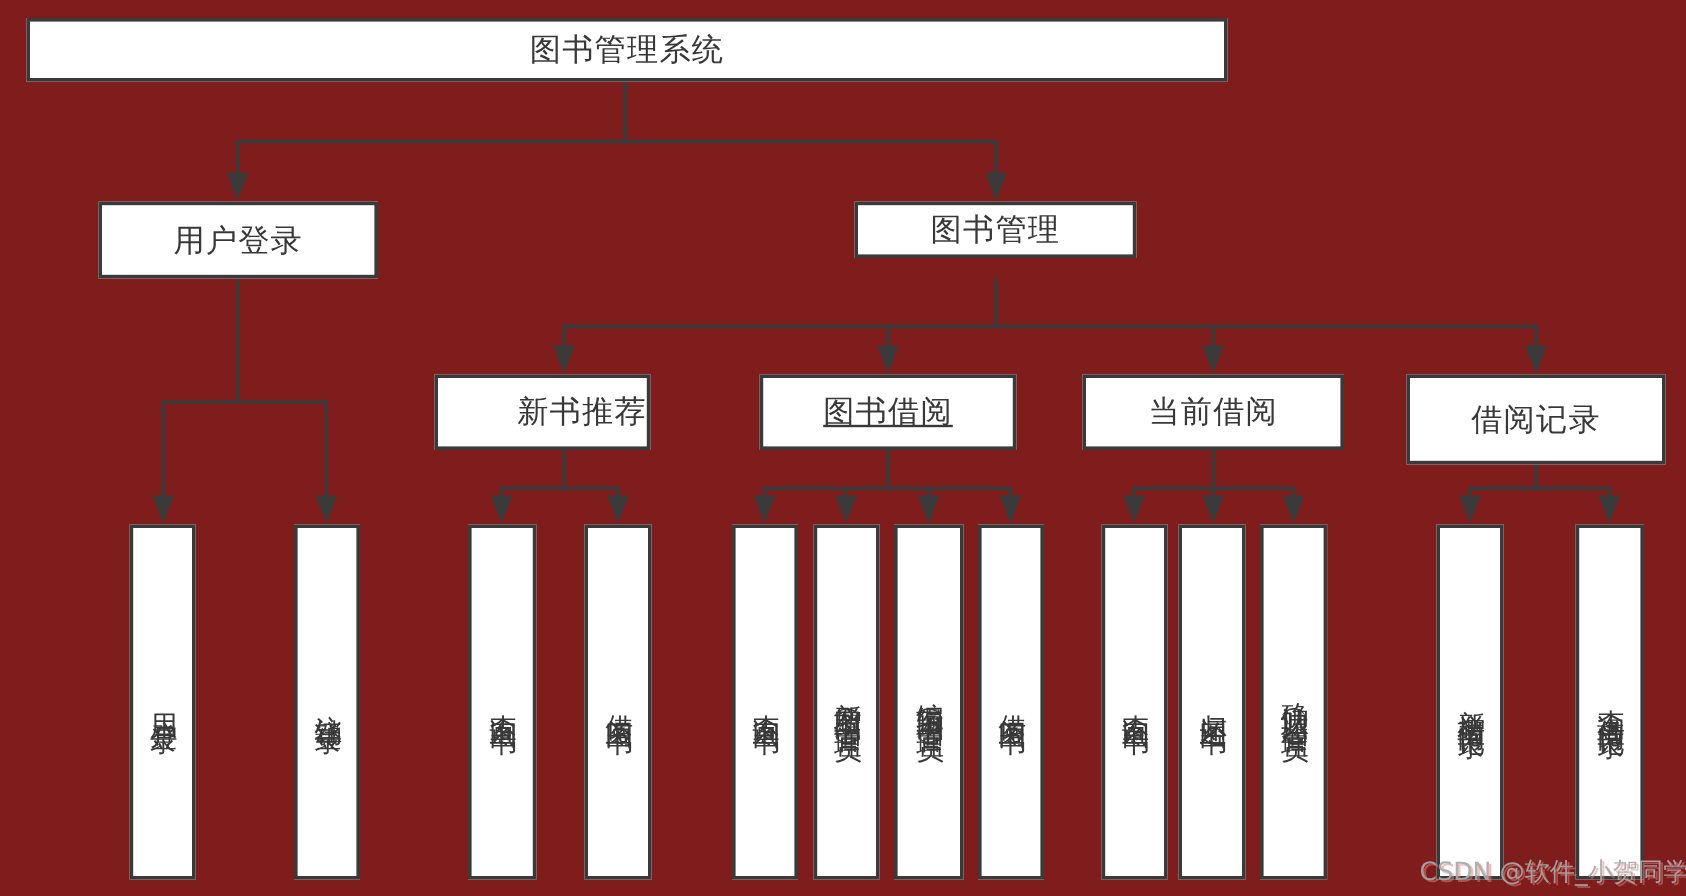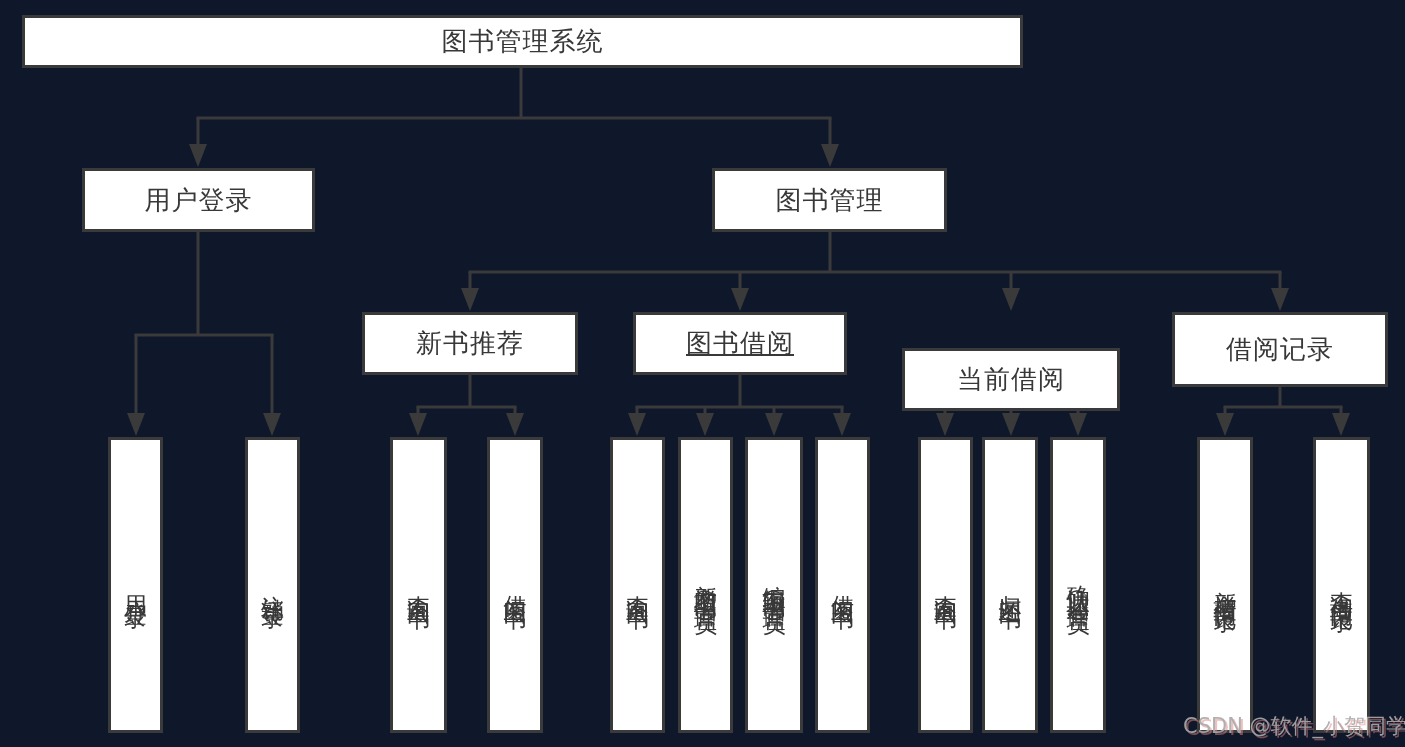--- a/index.html
+++ b/index.html
@@ -12,7 +12,7 @@
     position: relative;
     width: 1405px;
     height: 747px;
-    background: #0f172a;
+    background: #7f1d1d;
     overflow: hidden;
   }
   #wires {

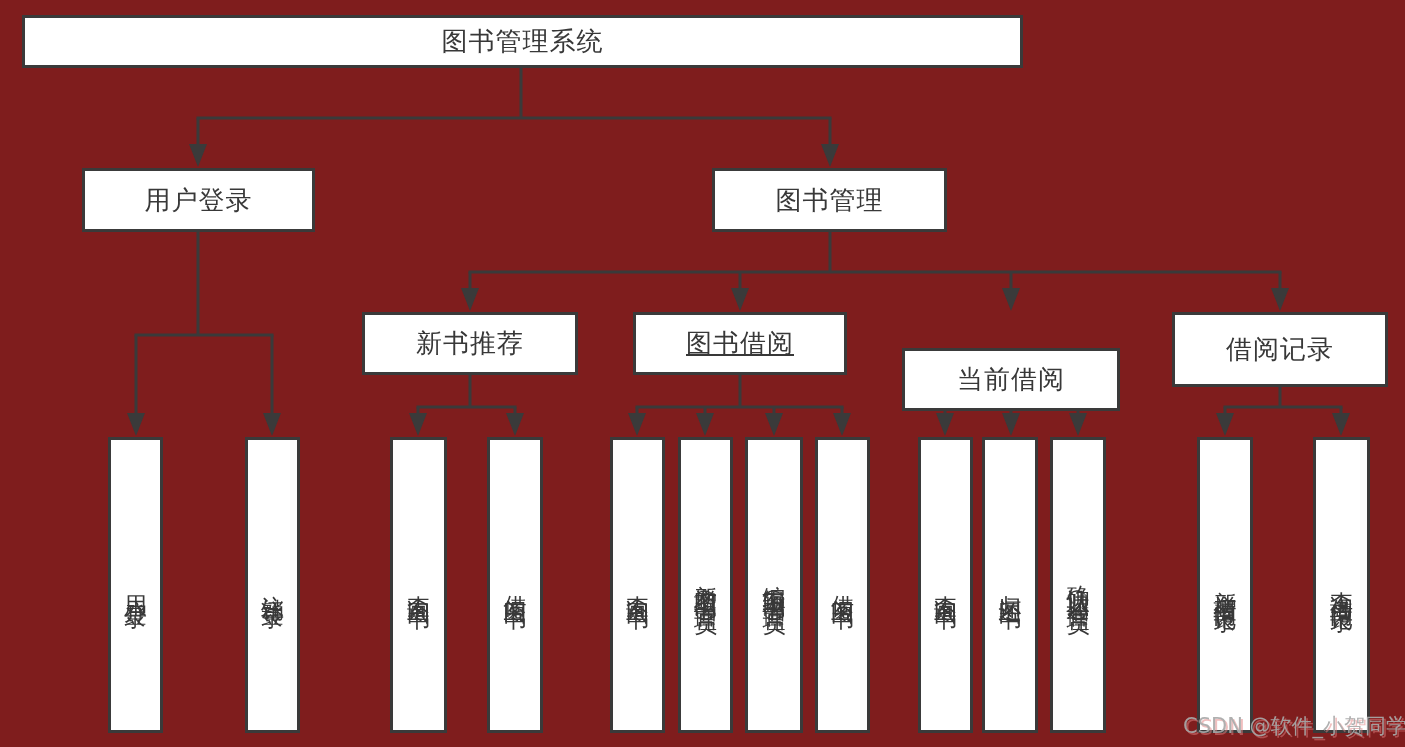--- a/index.html
+++ b/index.html
@@ -133,7 +133,7 @@
   <div class="node" style="left:82px; top:168px; width:233px; height:64px;">
     <span>用户登录</span>
   </div>
-  <div class="node" style="left:712px; top:168px; width:235px; height:64px;">
+  <div class="node" style="left:712px; top:168px; width:235px; height:47px;">
     <span>图书管理</span>
   </div>
 

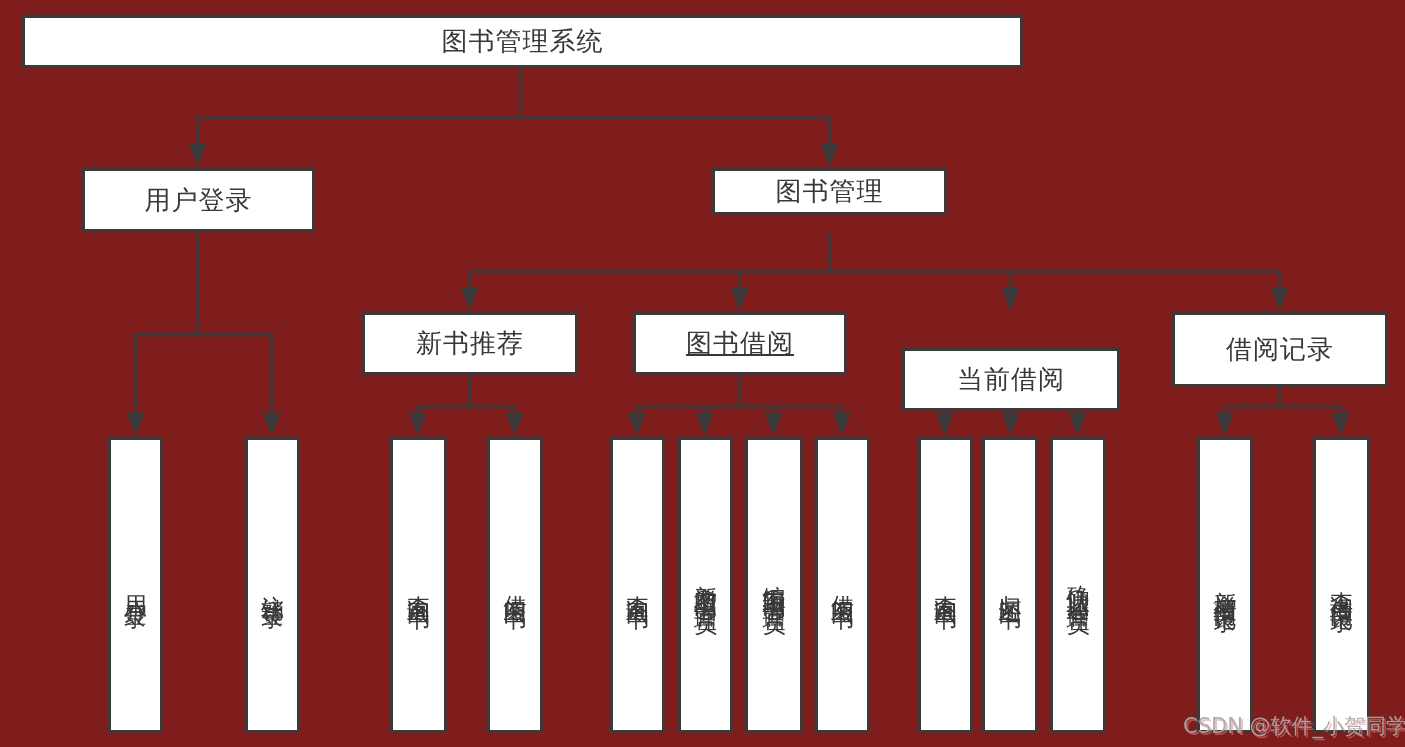--- a/index.html
+++ b/index.html
@@ -137,7 +137,7 @@
     <span>图书管理</span>
   </div>
 
-  <div class="node" style="left:362px; top:312px; width:216px; height:63px;">
+  <div class="node" style="left:362px; top:312px; width:180px; height:63px;justify-content:flex-end;">
     <span>新书推荐</span>
   </div>
   <div class="node" style="left:633px; top:312px; width:214px; height:63px;text-decoration:underline;">

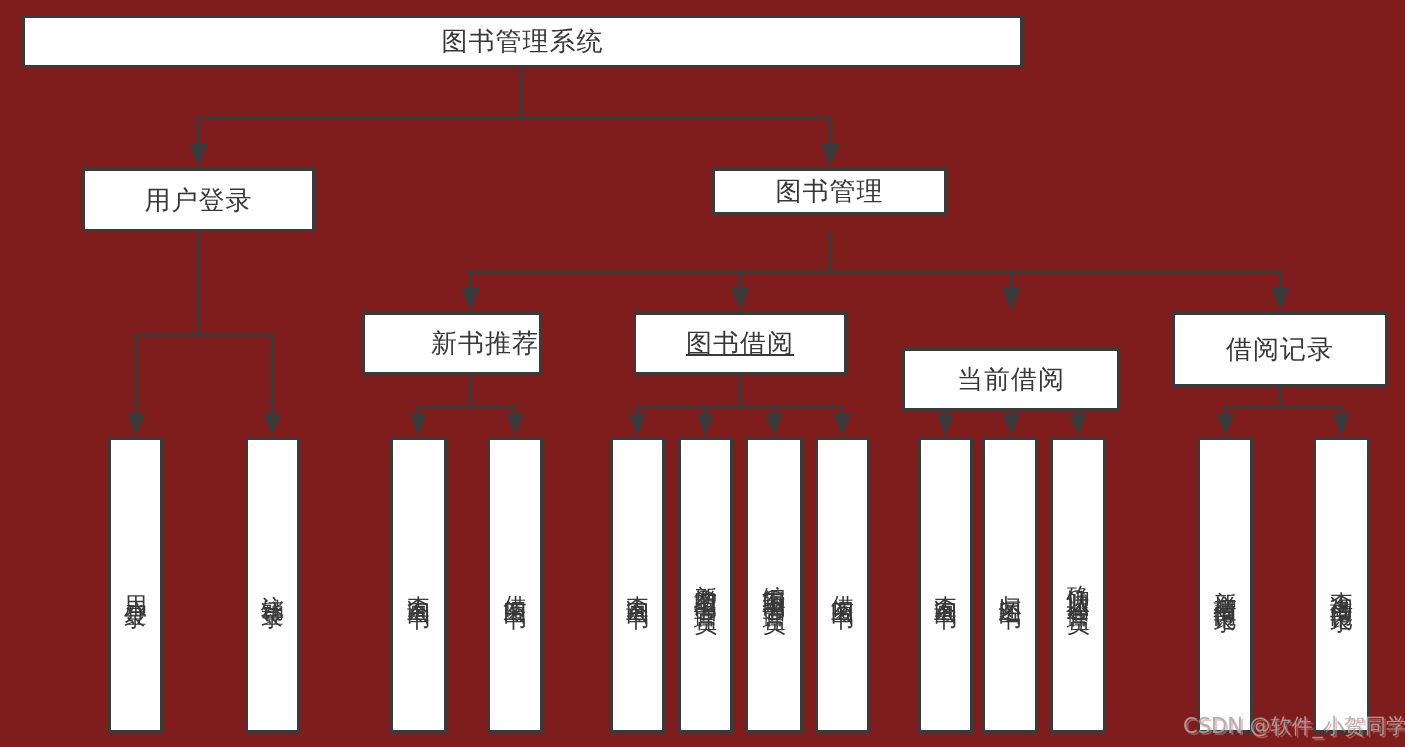--- a/index.html
+++ b/index.html
@@ -143,7 +143,7 @@
   <div class="node" style="left:633px; top:312px; width:214px; height:63px;text-decoration:underline;">
     <span>图书借阅</span>
   </div>
-  <div class="node" style="left:902px; top:312px; width:218px; height:63px;margin-top:36px;">
+  <div class="node" style="left:902px; top:312px; width:218px; height:63px;">
     <span>当前借阅</span>
   </div>
   <div class="node" style="left:1172px; top:312px; width:216px; height:75px;">

